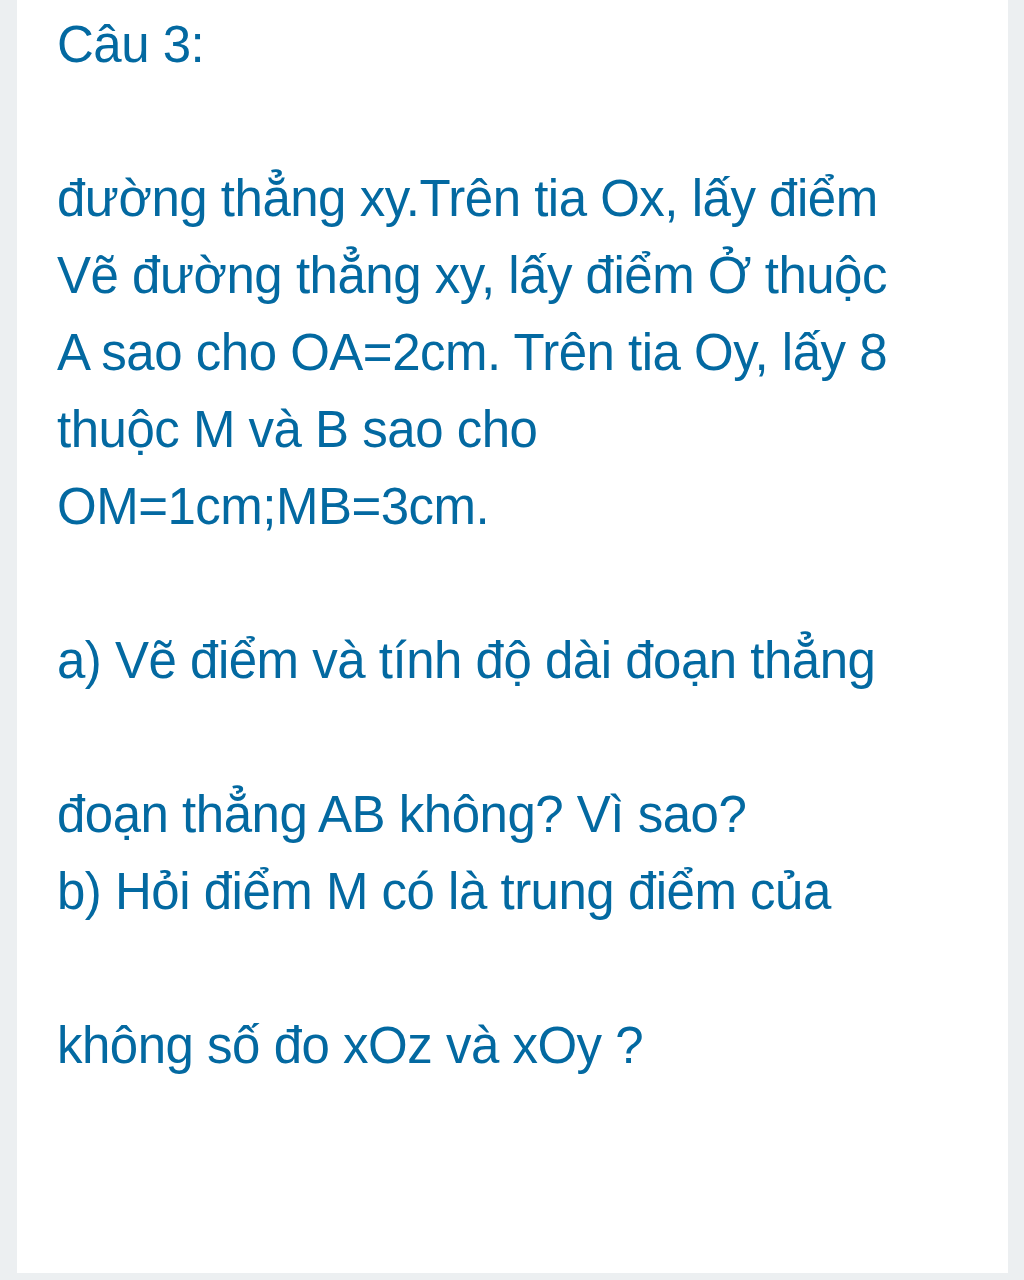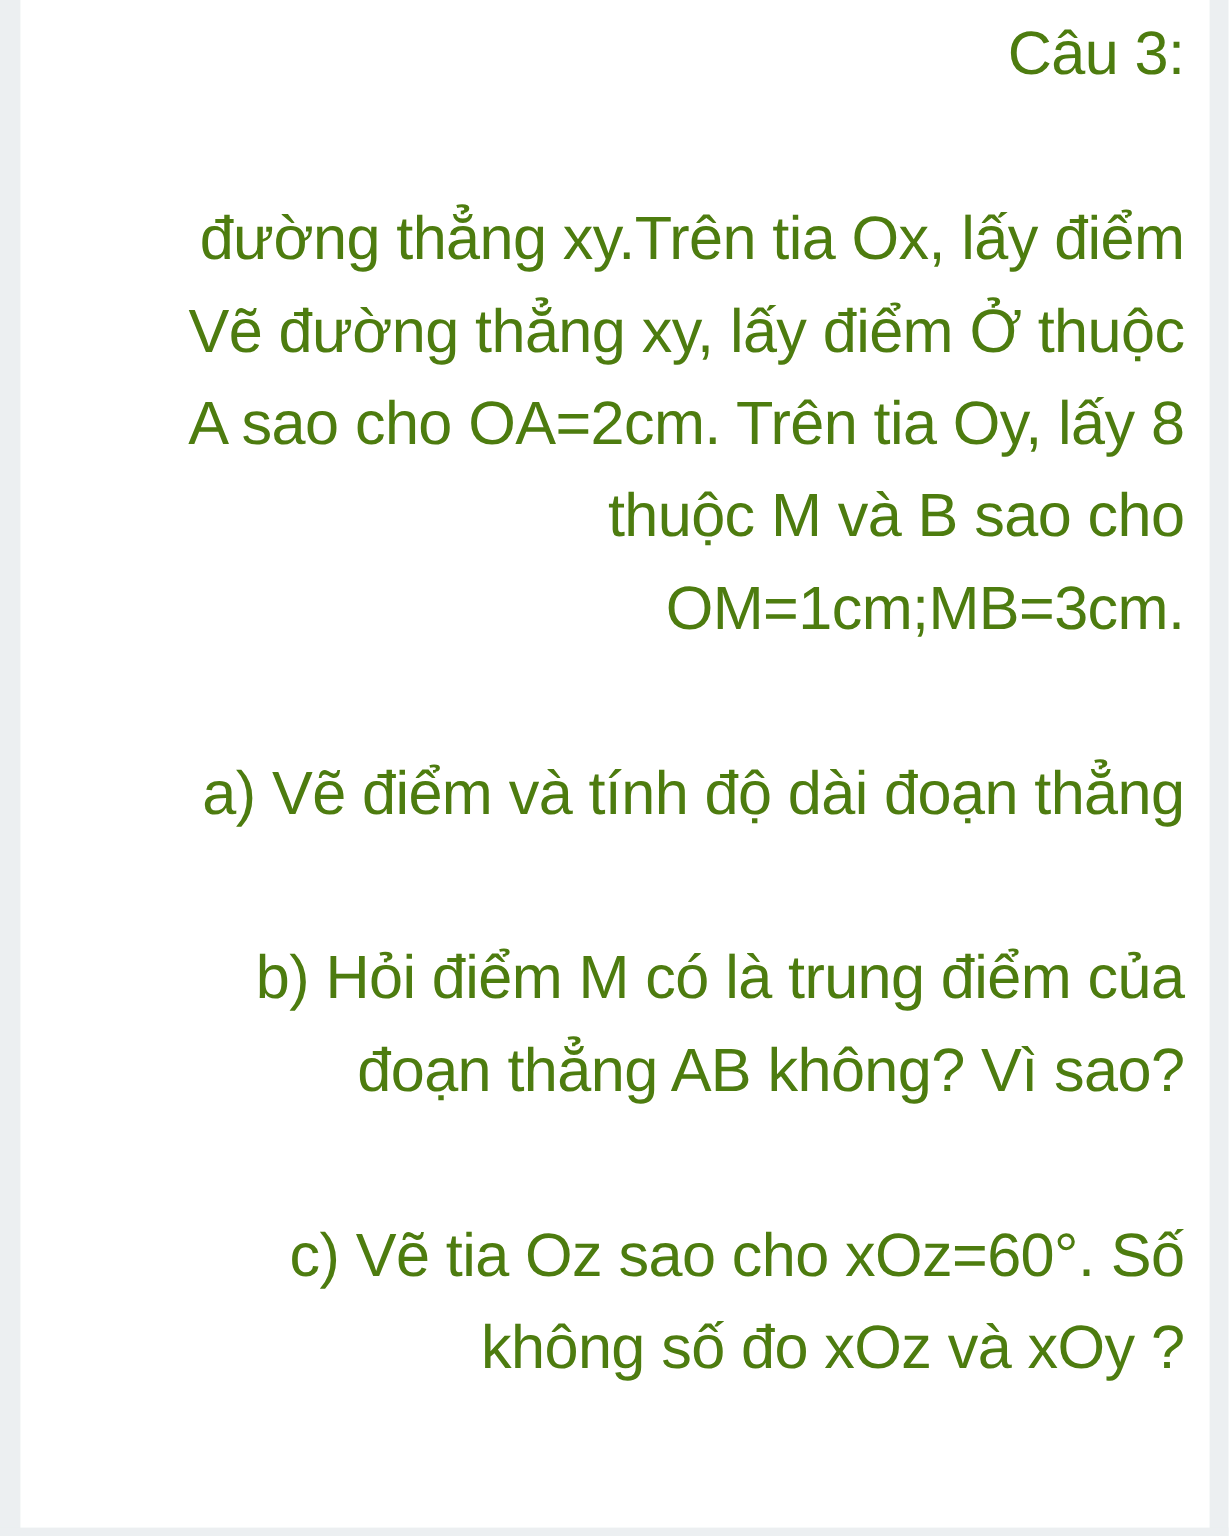--- a/index.html
+++ b/index.html
@@ -27,12 +27,11 @@
     left: 57px;
     top: 6px;
     width: 930px;
-    color: #4d7c0f;
+    color: #0369a1;
     font-size: 51px;
     line-height: 77px;
     font-weight: 400;
     letter-spacing: -0.5px;
-    text-align: right;
   }
   .para { margin: 0; padding: 0; }
   .para + .para { margin-top: 77px; } 

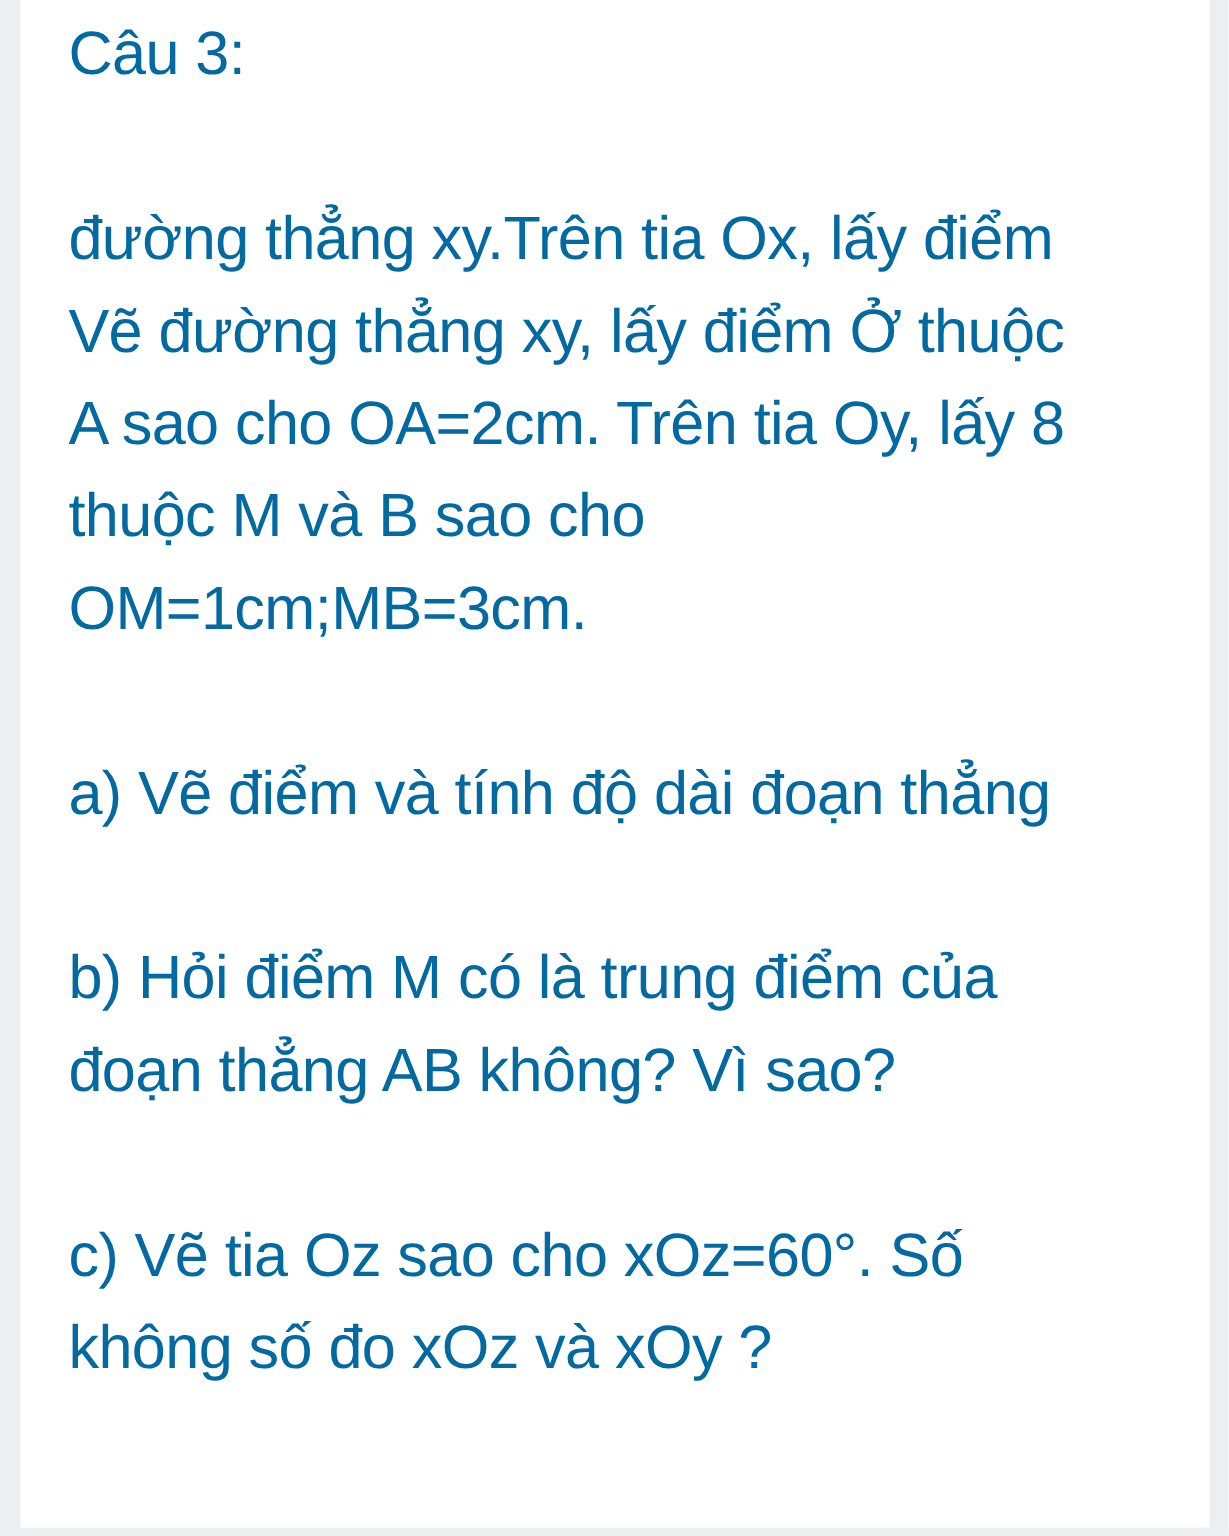--- a/index.html
+++ b/index.html
@@ -68,8 +68,8 @@
     </section>
 
     <section class="para">
+      <div class="line">đoạn thẳng AB không? Vì sao?</div>
       <div class="line">b) Hỏi điểm M có là trung điểm của</div>
-      <div class="line">đoạn thẳng AB không? Vì sao?</div>
     </section>
 
     <section class="para">

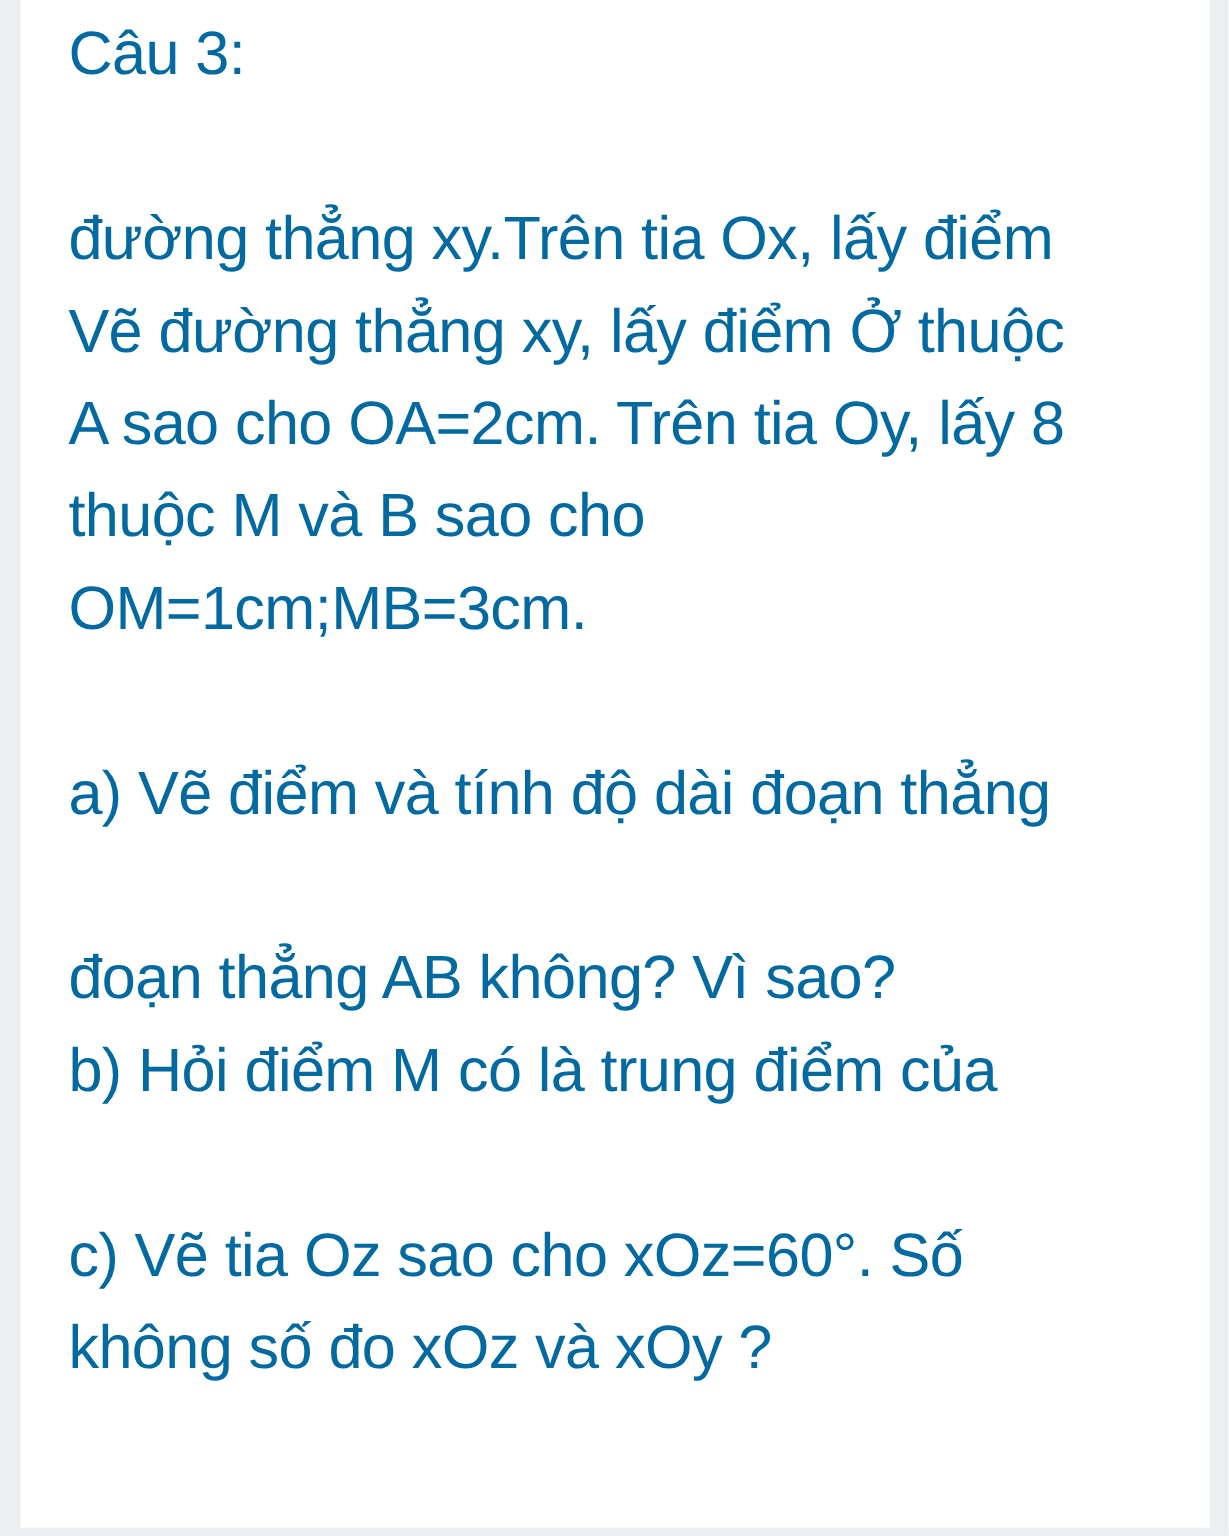--- a/index.html
+++ b/index.html
@@ -73,7 +73,6 @@
     </section>
 
     <section class="para">
-      <div class="line">c) Vẽ tia Oz sao cho xOz=60°. Số</div>
       <div class="line">không số đo xOz và xOy ?</div>
     </section>
 

